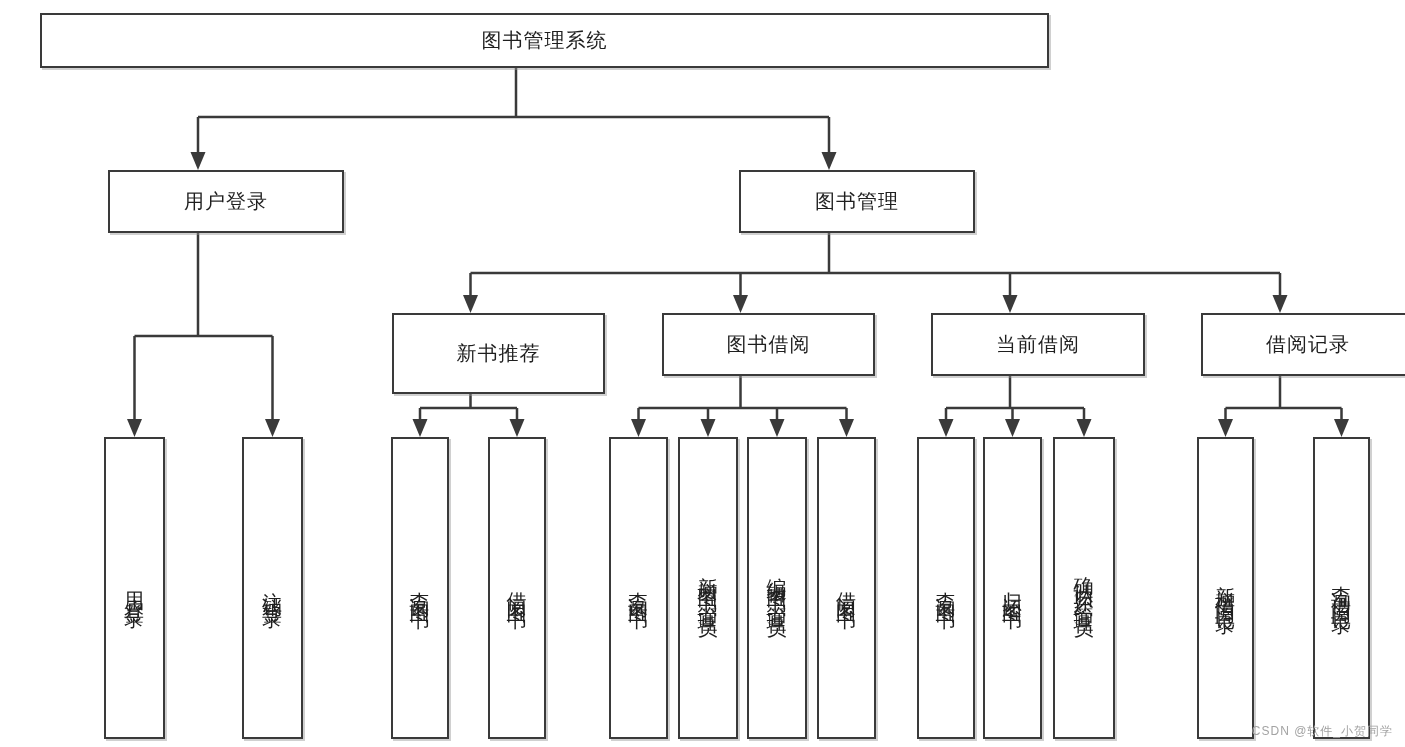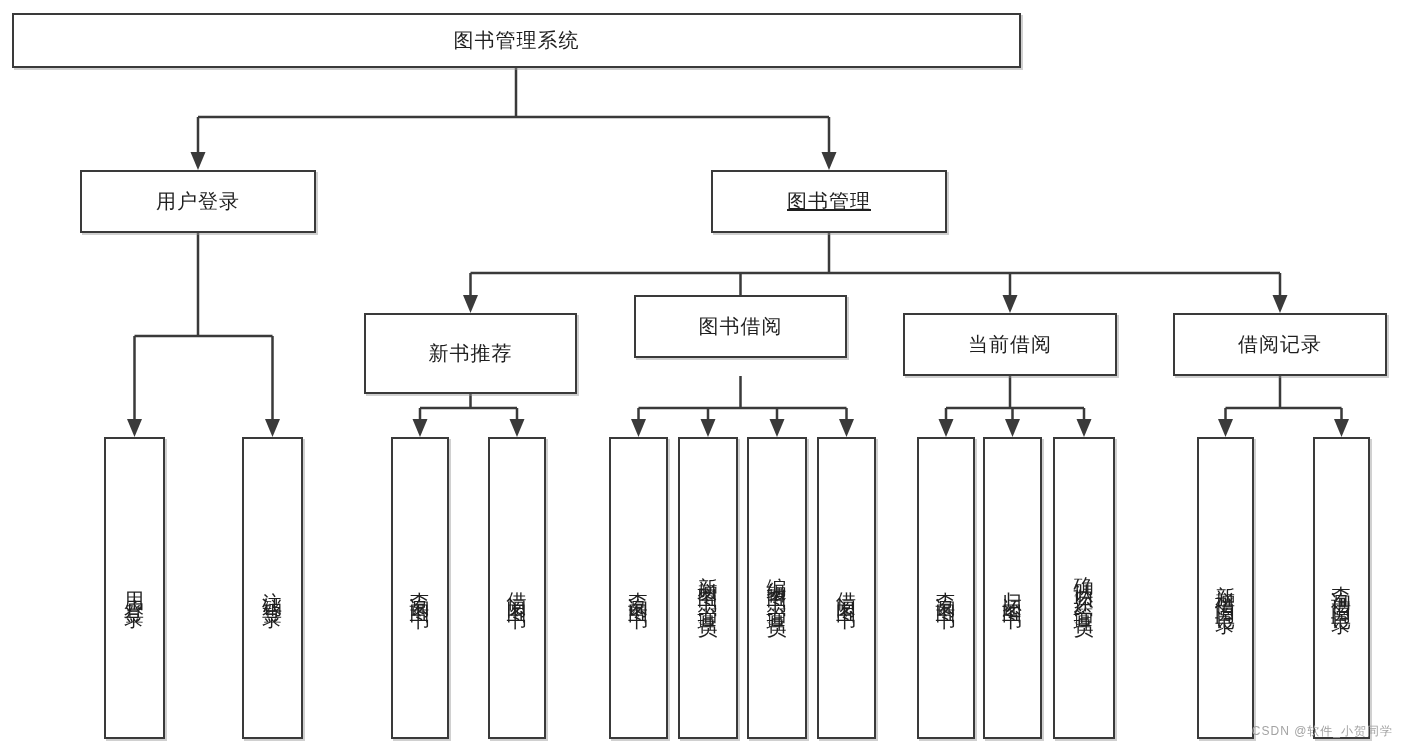--- a/index.html
+++ b/index.html
@@ -35,7 +35,7 @@
     font-size: 20px;
     letter-spacing: 1px;
   }
-  .node-h { text-align: left; }
+  .node-h { text-align: left; margin-left: 28px; }
   .node-v span {
     writing-mode: vertical-rl;
     letter-spacing: 6px;

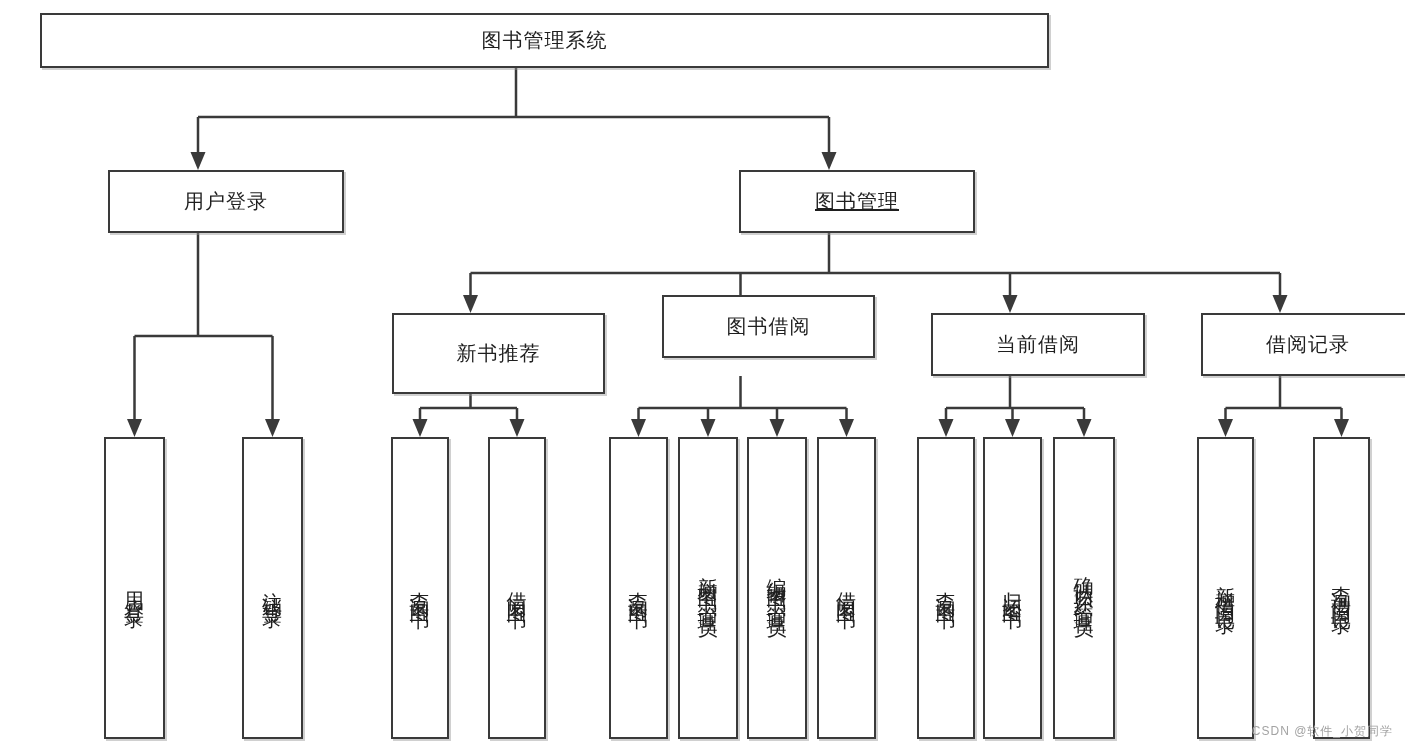--- a/index.html
+++ b/index.html
@@ -101,7 +101,7 @@
   <div class="node node-h" style="left:80px; top:170px; width:236px; height:63px;">
     <span>用户登录</span>
   </div>
-  <div class="node node-h" style="left:711px; top:170px; width:236px; height:63px;text-decoration:underline;">
+  <div class="node node-h" style="left:711px; top:170px; width:236px; height:63px;">
     <span>图书管理</span>
   </div>
 

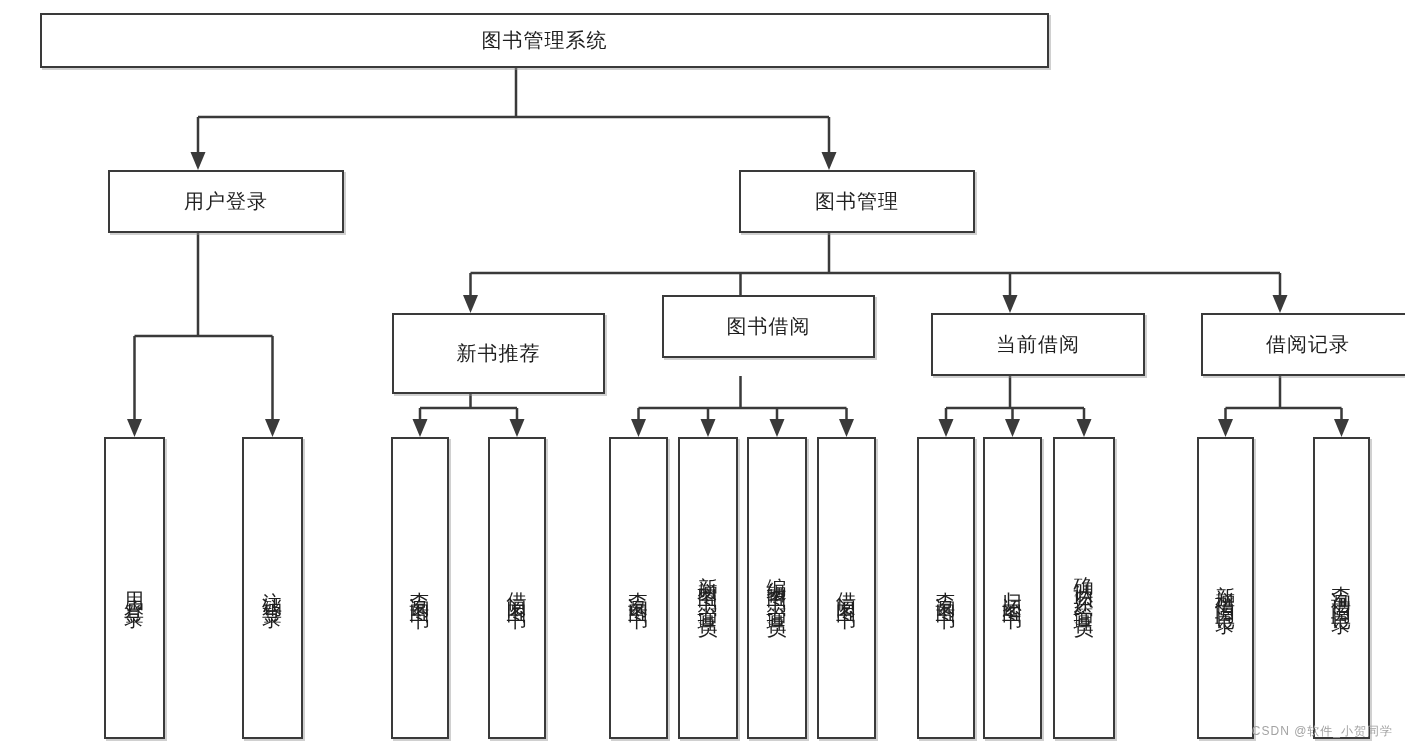--- a/index.html
+++ b/index.html
@@ -108,7 +108,7 @@
   <div class="node node-h" style="left:364px; top:313px; width:213px; height:81px;">
     <span>新书推荐</span>
   </div>
-  <div class="node node-h" style="left:634px; top:295px; width:213px; height:63px;">
+  <div class="node node-h" style="left:634px; top:313px; width:213px; height:63px;">
     <span>图书借阅</span>
   </div>
   <div class="node node-h" style="left:903px; top:313px; width:214px; height:63px;">

